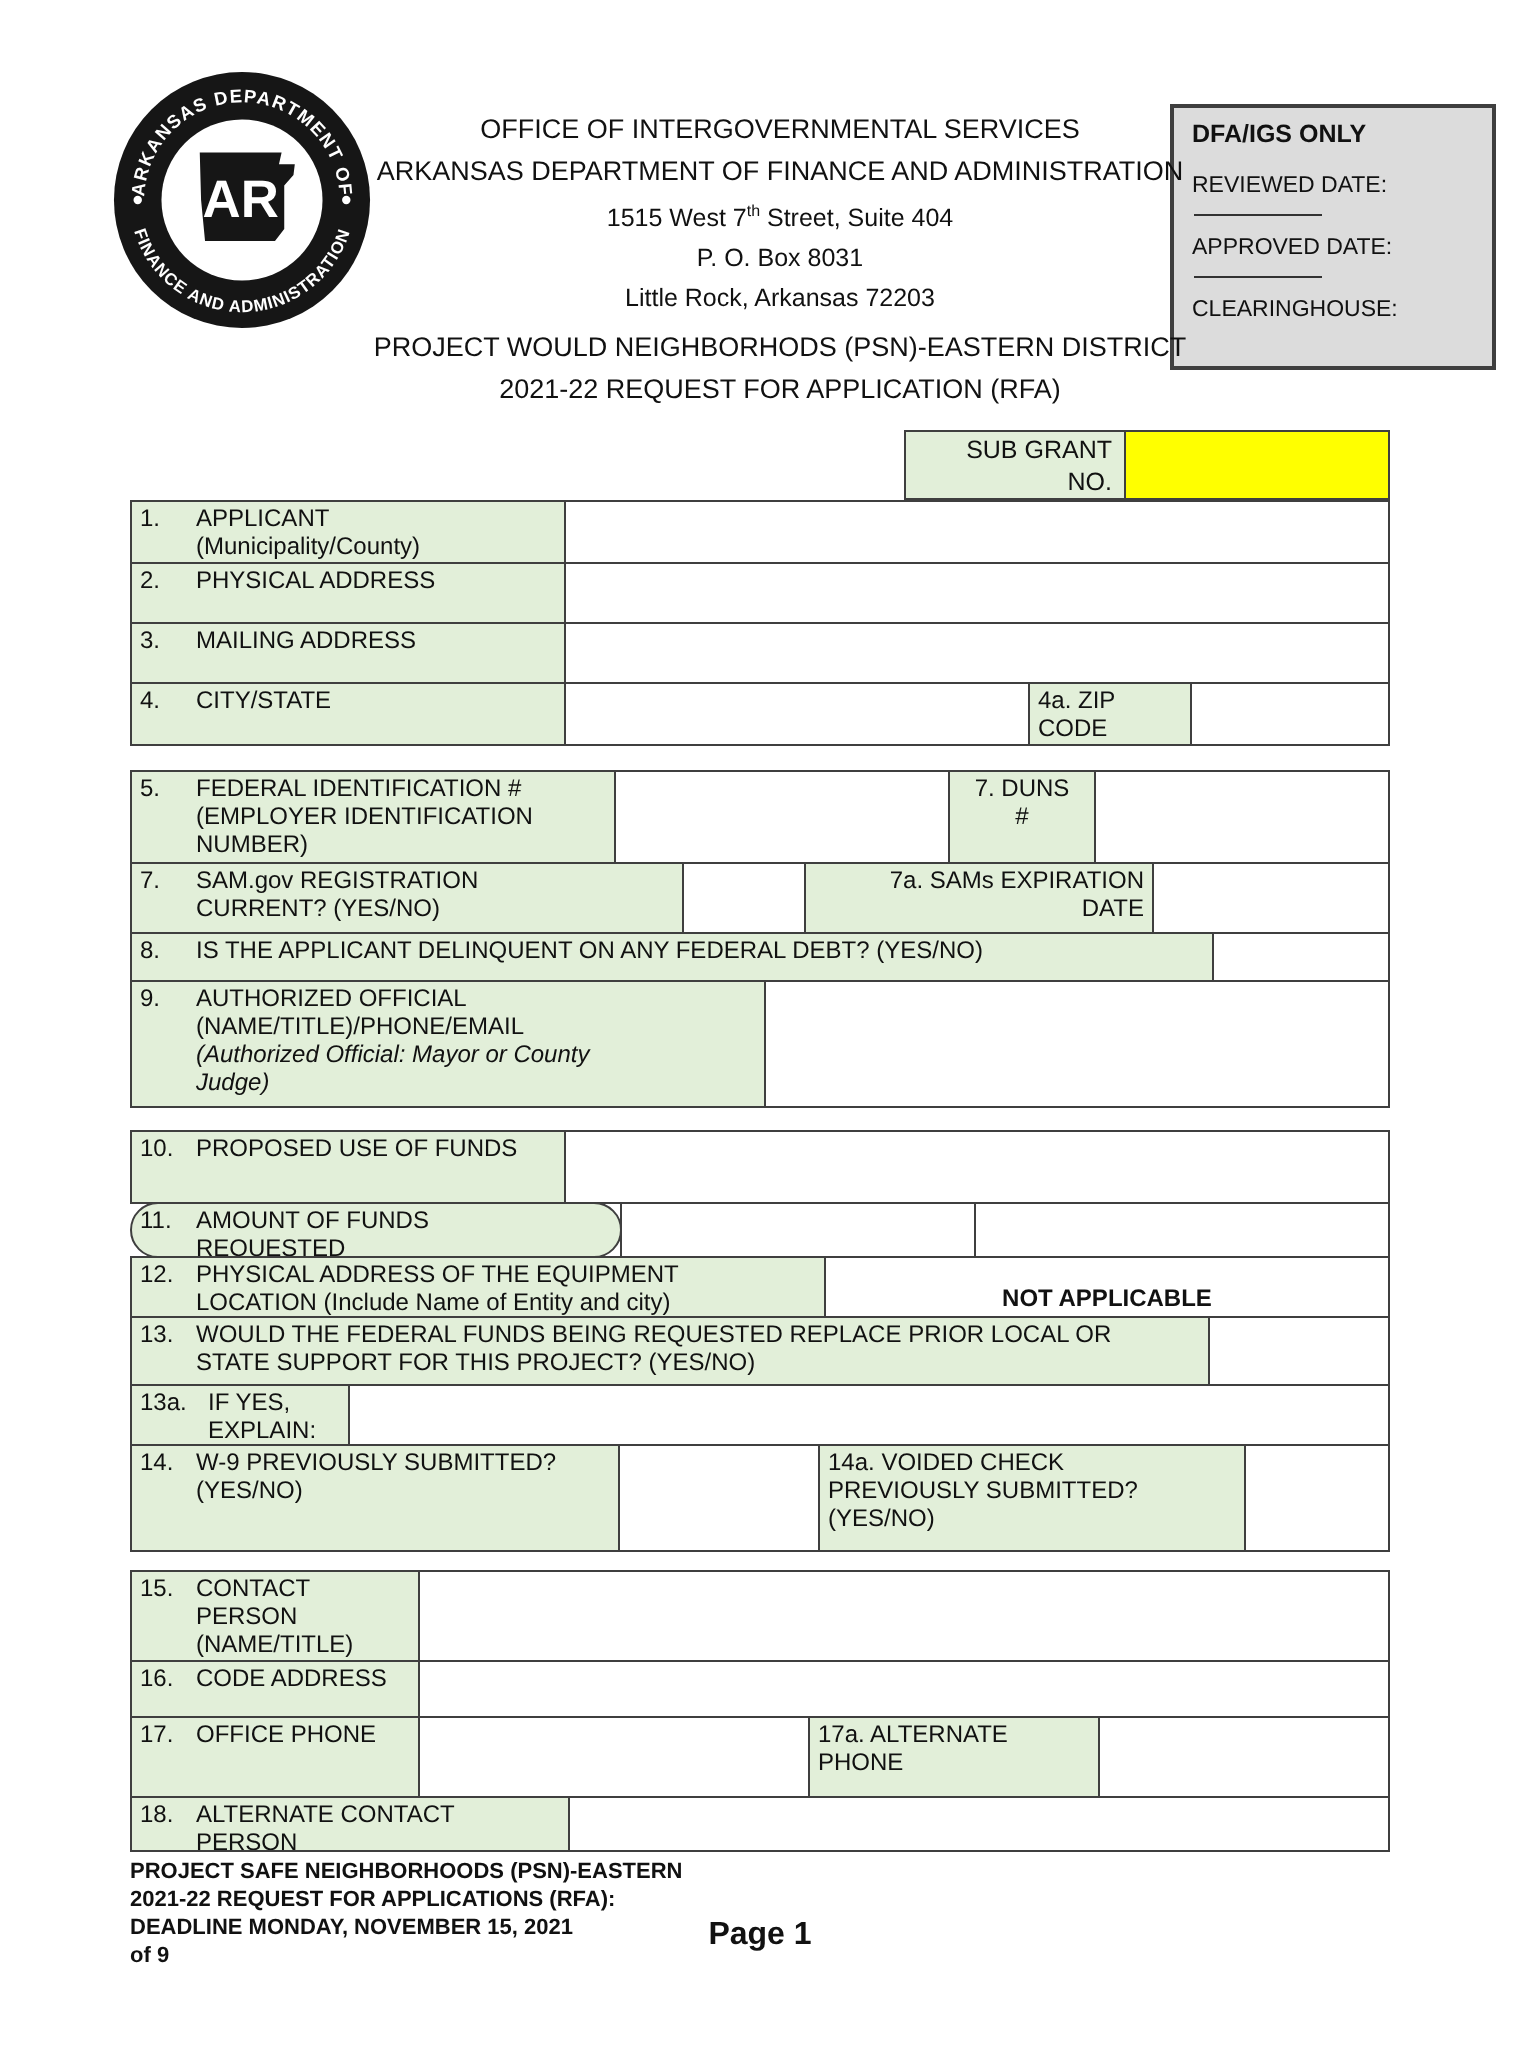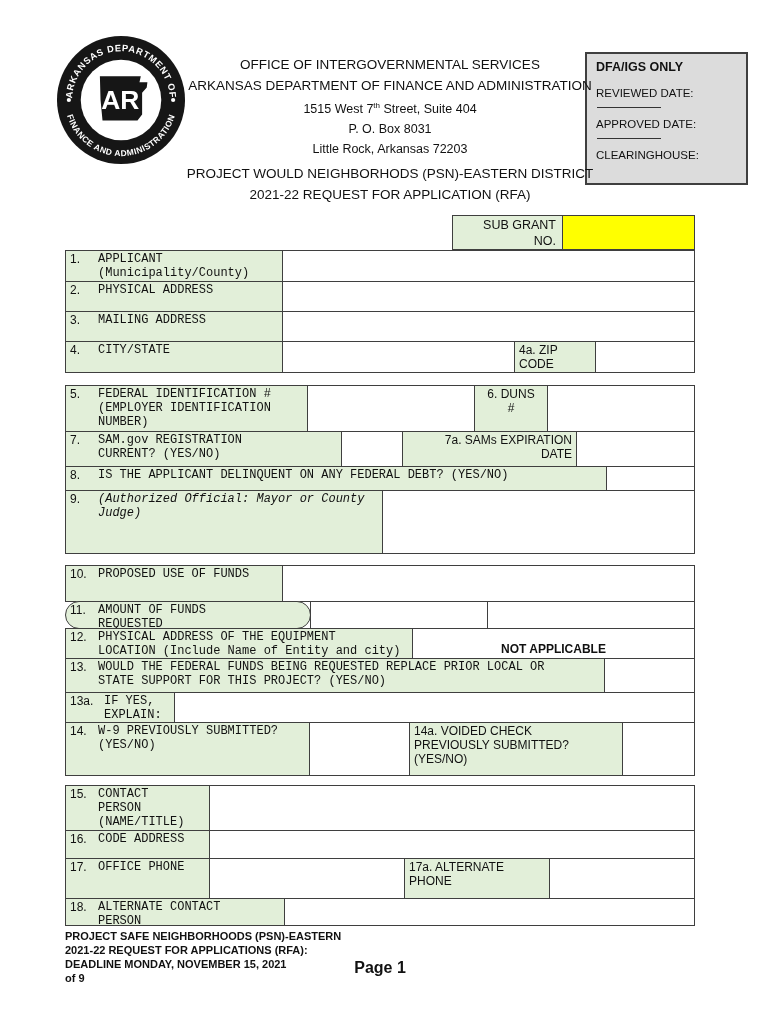--- a/index.html
+++ b/index.html
@@ -39,7 +39,7 @@
   .lbl{display:flex;}
   .num{flex:none;width:28px;}
   .num-wide{flex:none;width:34px;}
-  .txt{flex:1;white-space:pre-line;font-family:Liberation Mono, monospace;}
+  .txt{flex:1;white-space:pre-line;}
   .note{display:block;font-style:italic;}
   .plain{white-space:pre-line;}
   .t-center{text-align:center;}

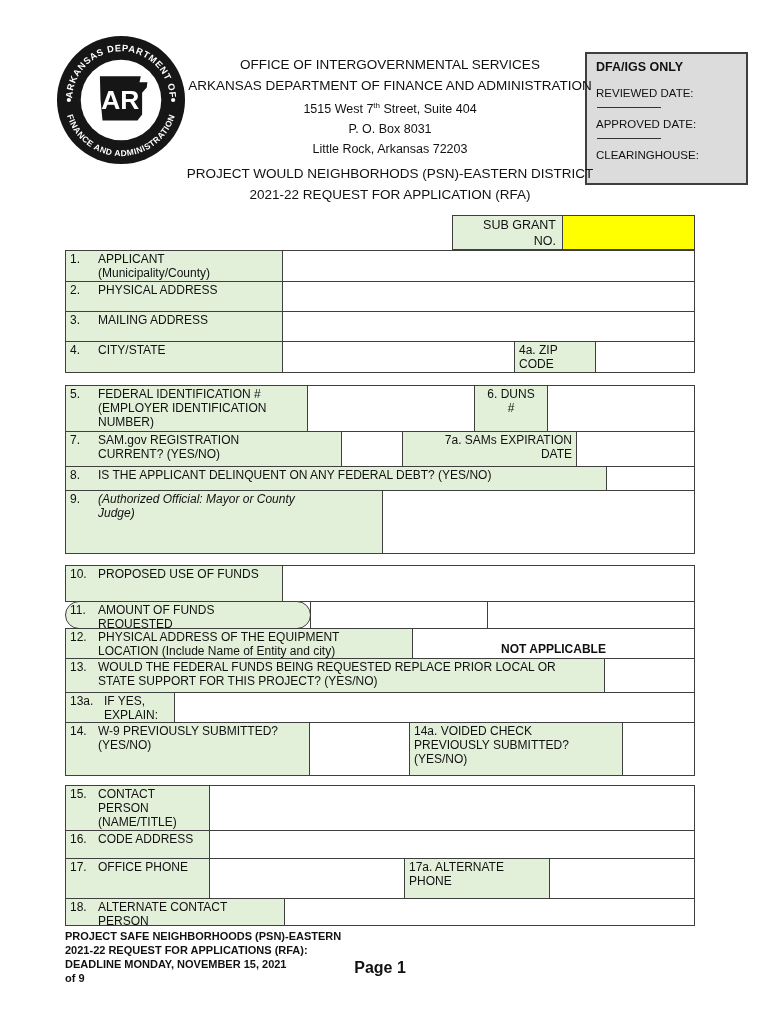--- a/index.html
+++ b/index.html
@@ -158,7 +158,7 @@
           </div>
       </div>
       <div class="c" style="width:168px;"></div>
-      <div class="c g plain t-center" style="width:74px;">6. DUNS
+      <div class="c g plain t-center" style="width:74px;">7. DUNS
 #</div>
       <div class="c" style="width:148px;"></div>
     </div>

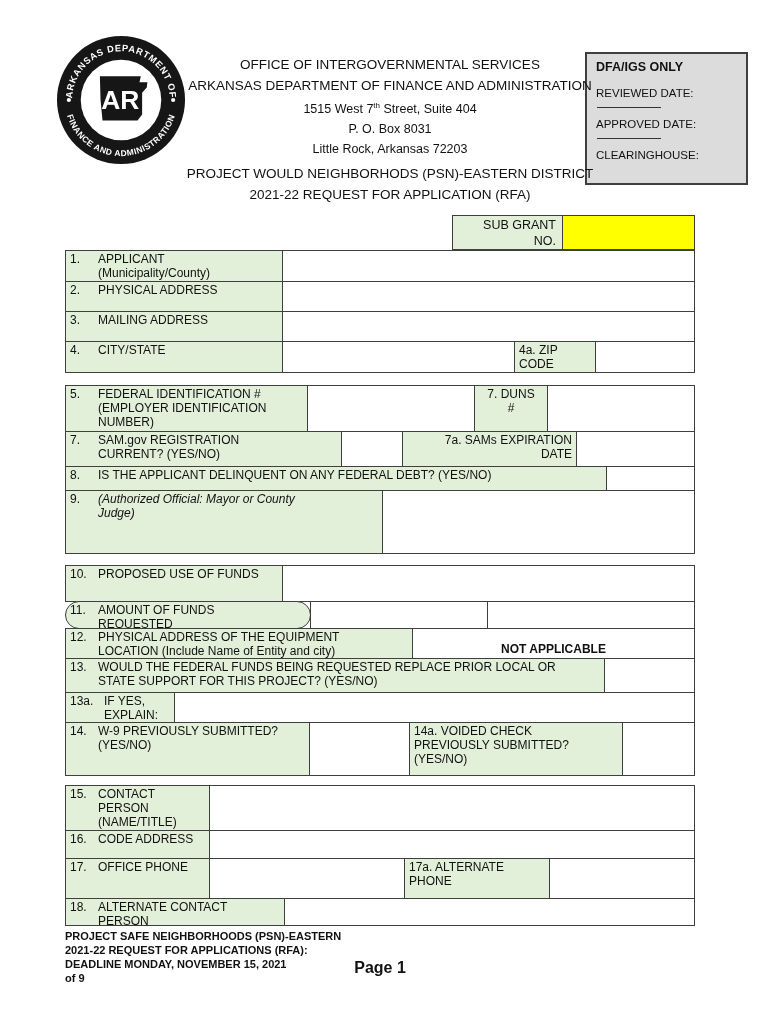--- a/index.html
+++ b/index.html
@@ -188,7 +188,8 @@
       <div class="c g" style="width:318px;">
         <div class="lbl">
             <span class="num">9.</span>
-            <span class="txt"><span class="note">(Authorized Official: Mayor or County
+            <span class="txt"><span>AUTHORIZED OFFICIAL
+(NAME/TITLE)/PHONE/EMAIL</span><span class="note">(Authorized Official: Mayor or County
 Judge)</span></span>
           </div>
       </div>

